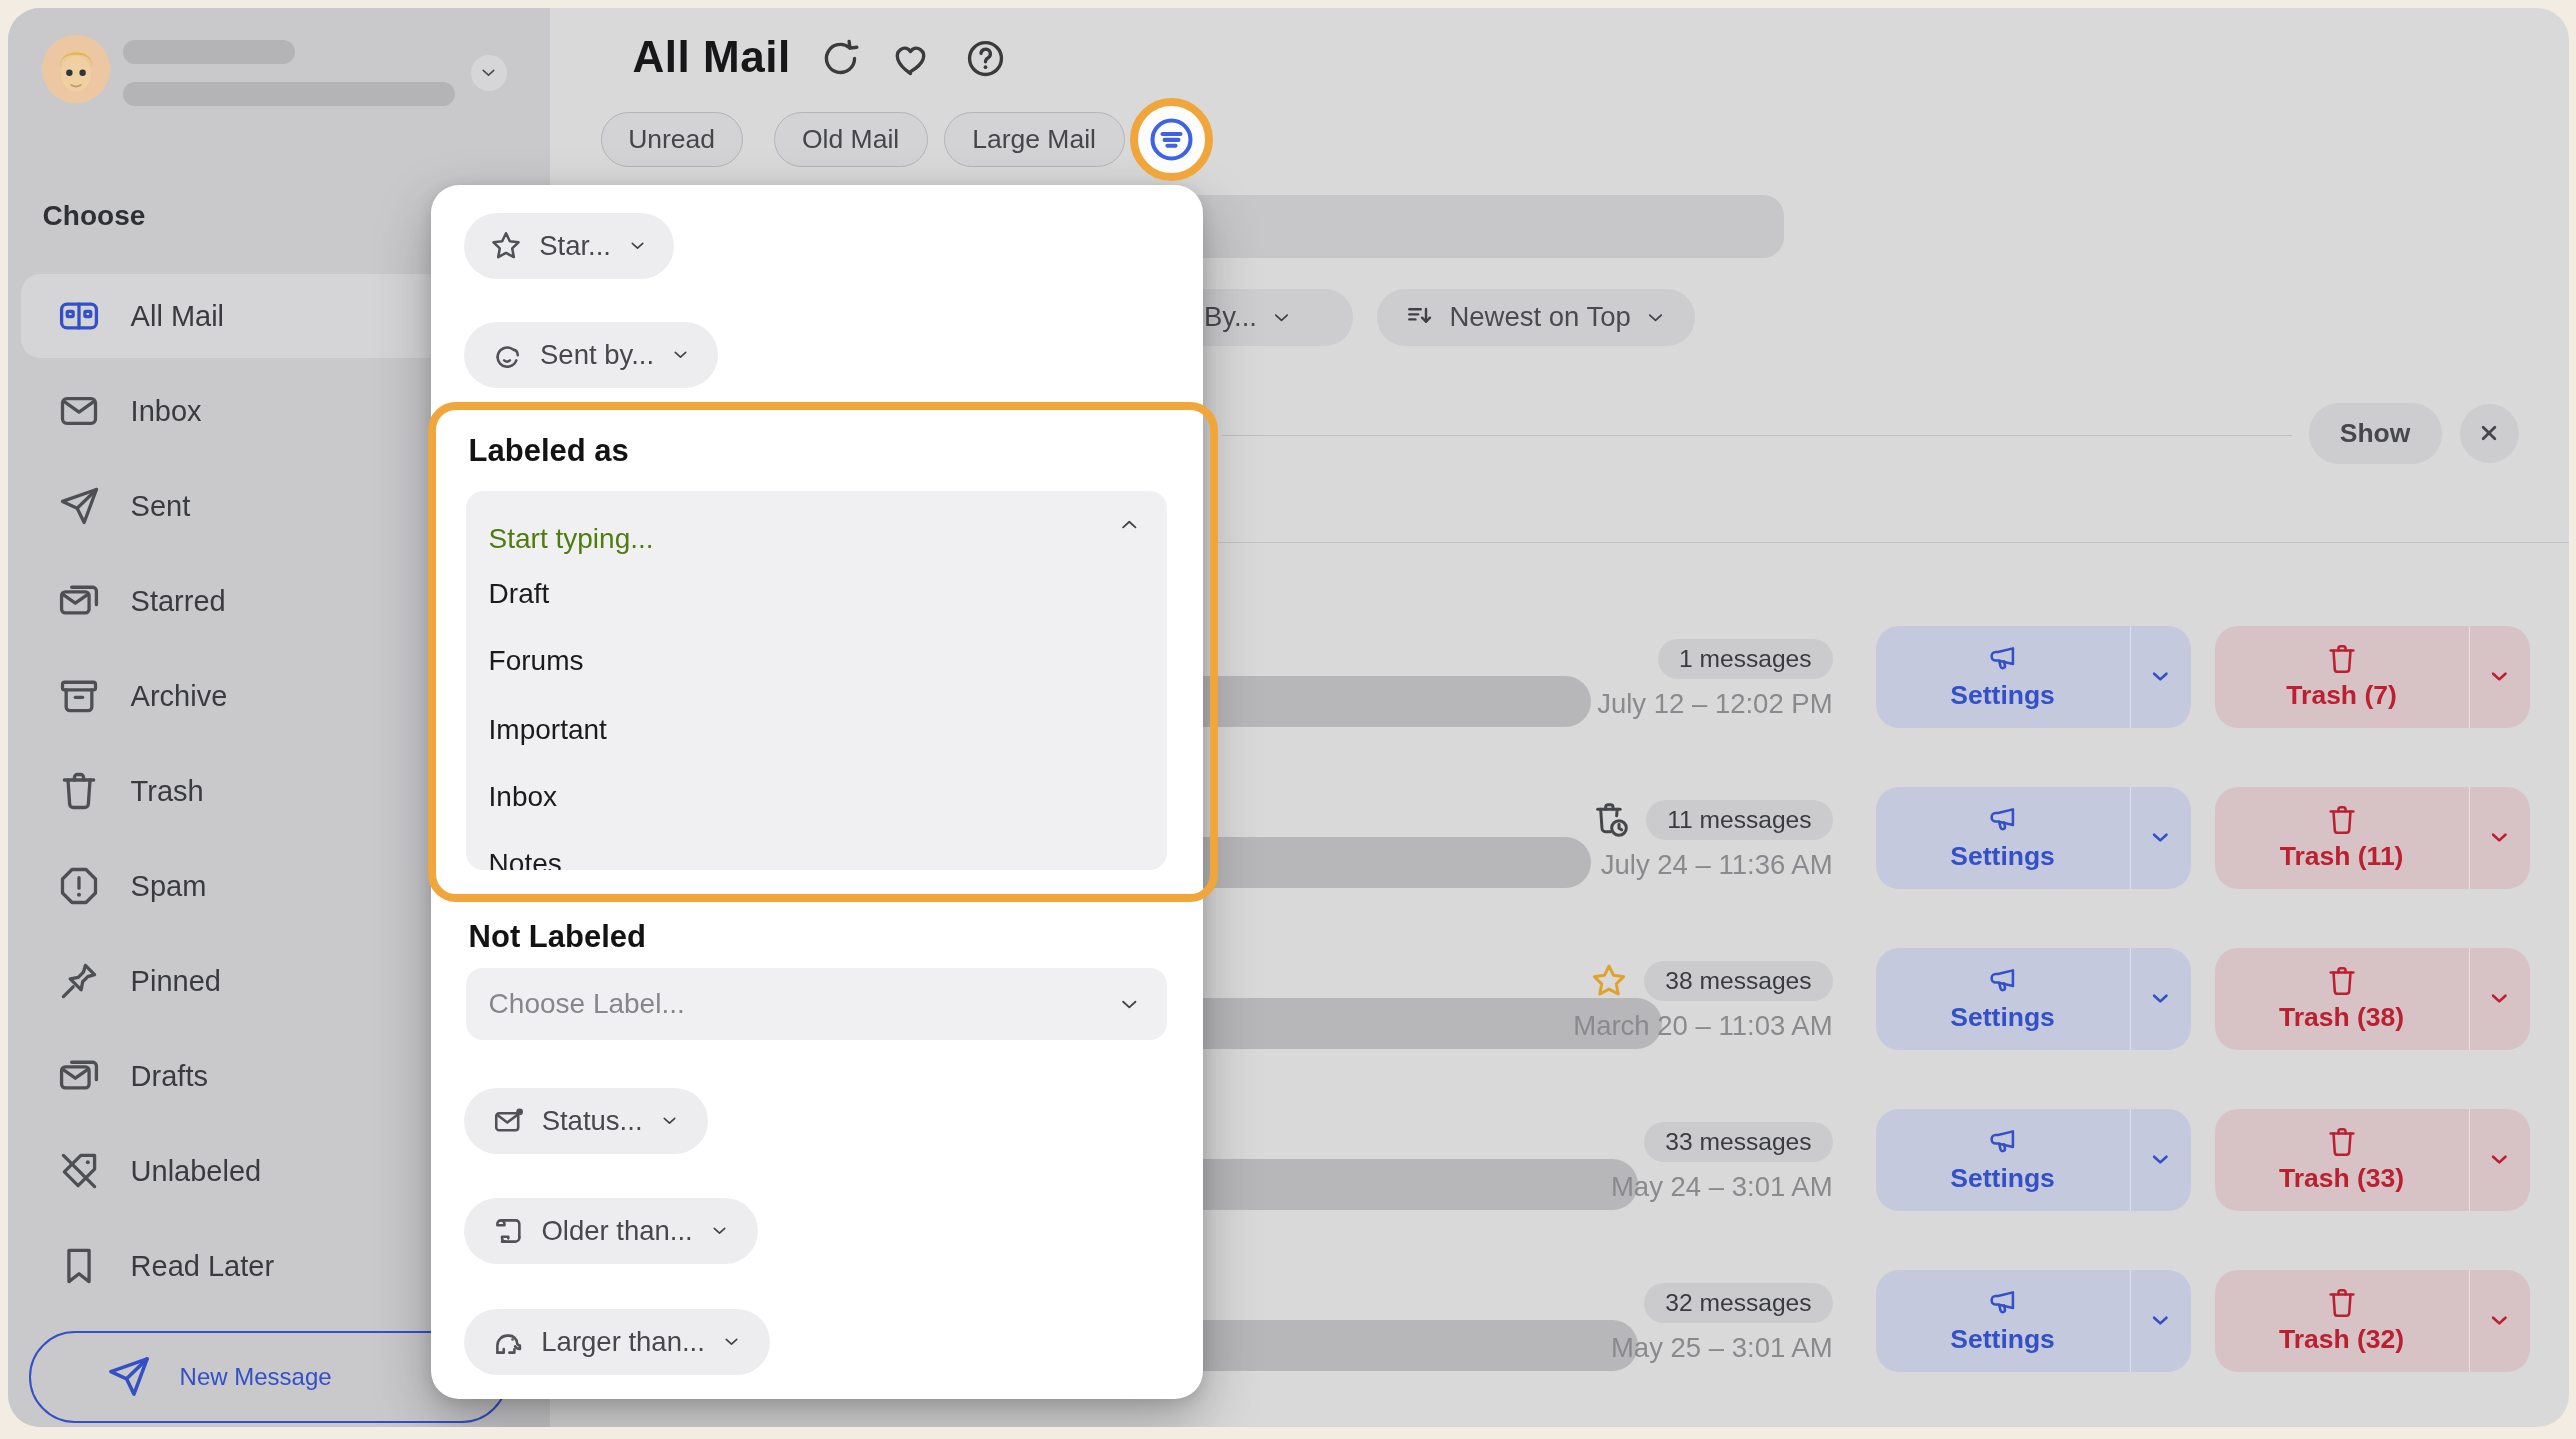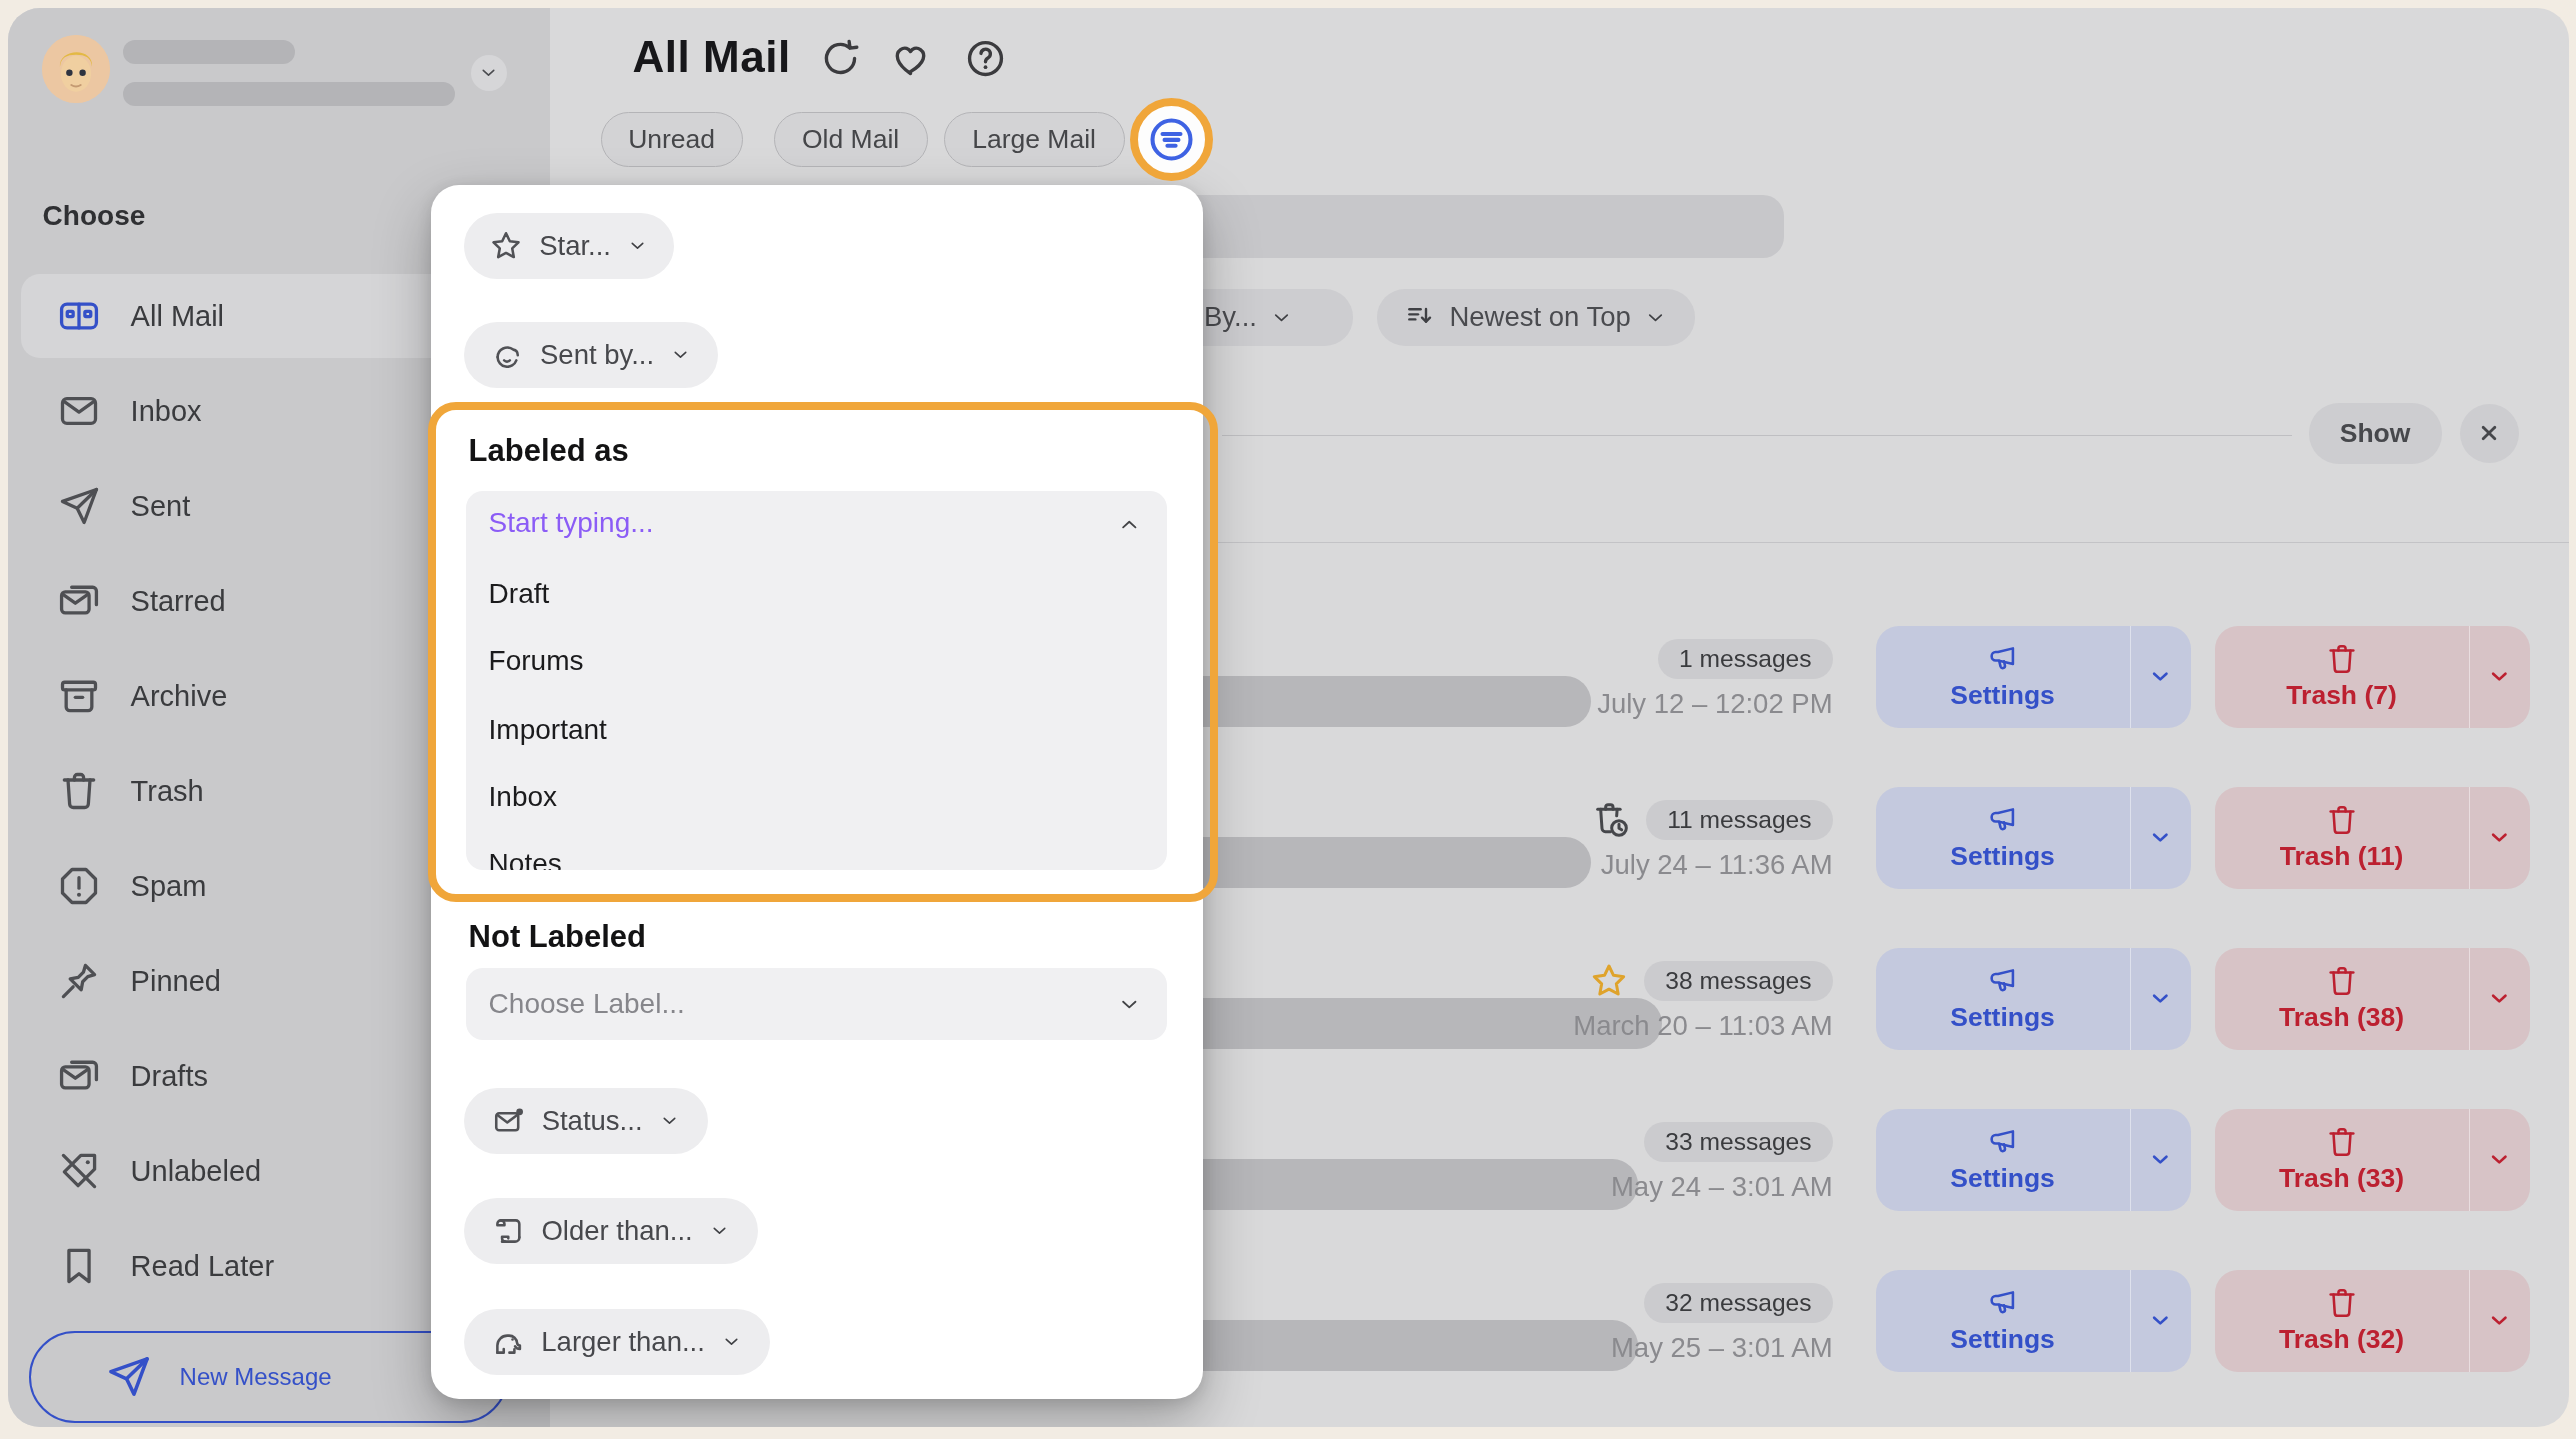--- a/index.html
+++ b/index.html
@@ -77,7 +77,7 @@
   .pchip .chv{width:21px;height:21px;color:#3f4044;}
   .phead{position:absolute;left:38px;font-size:31px;font-weight:700;color:#131314;}
   .combo{position:absolute;left:35px;top:306px;width:701px;height:379px;background:#f0f0f2;border-radius:17px;overflow:hidden;}
-  .combo .pholder{position:absolute;left:23px;top:16px;font-size:28px;color:#8b5cf6;text-align:center;}
+  .combo .pholder{position:absolute;left:23px;top:32px;font-size:28px;color:#4d7c0f;text-align:center;}
   .combo .cchev{position:absolute;right:24.6px;top:21px;width:24.6px;height:24.6px;color:#434447;}
   .opt{position:absolute;left:23px;height:34px;font-size:28px;color:#1b1b1d;display:flex;align-items:center;}
   .select{position:absolute;left:35px;top:783px;width:701px;height:72px;background:#f0f0f2;border-radius:17px;}

